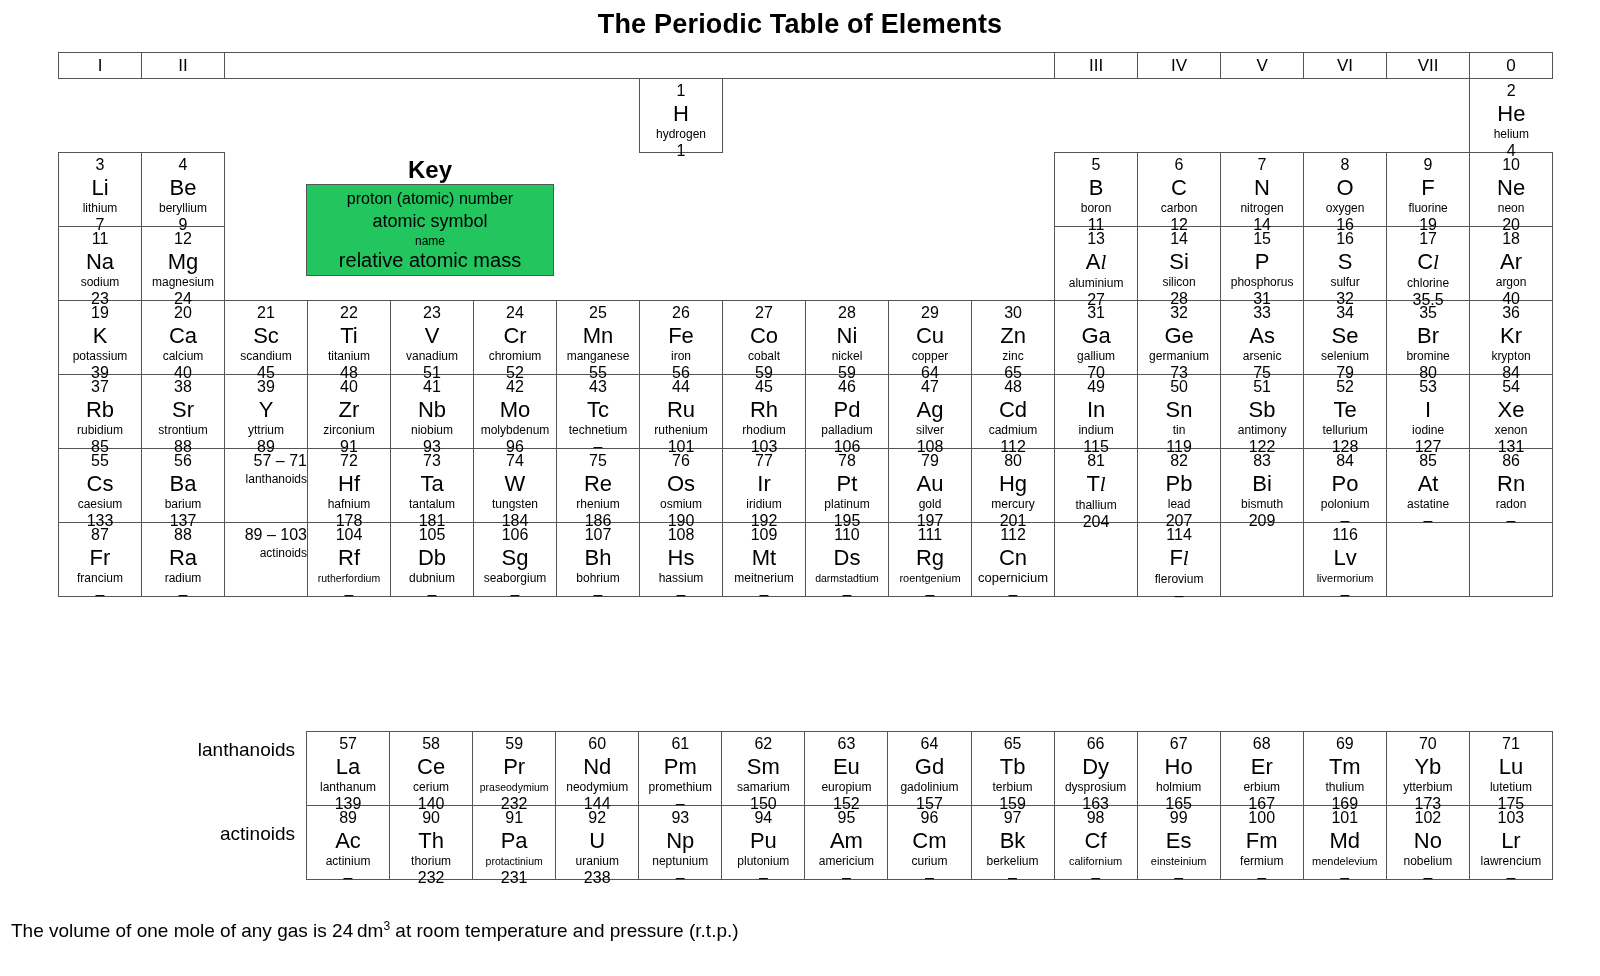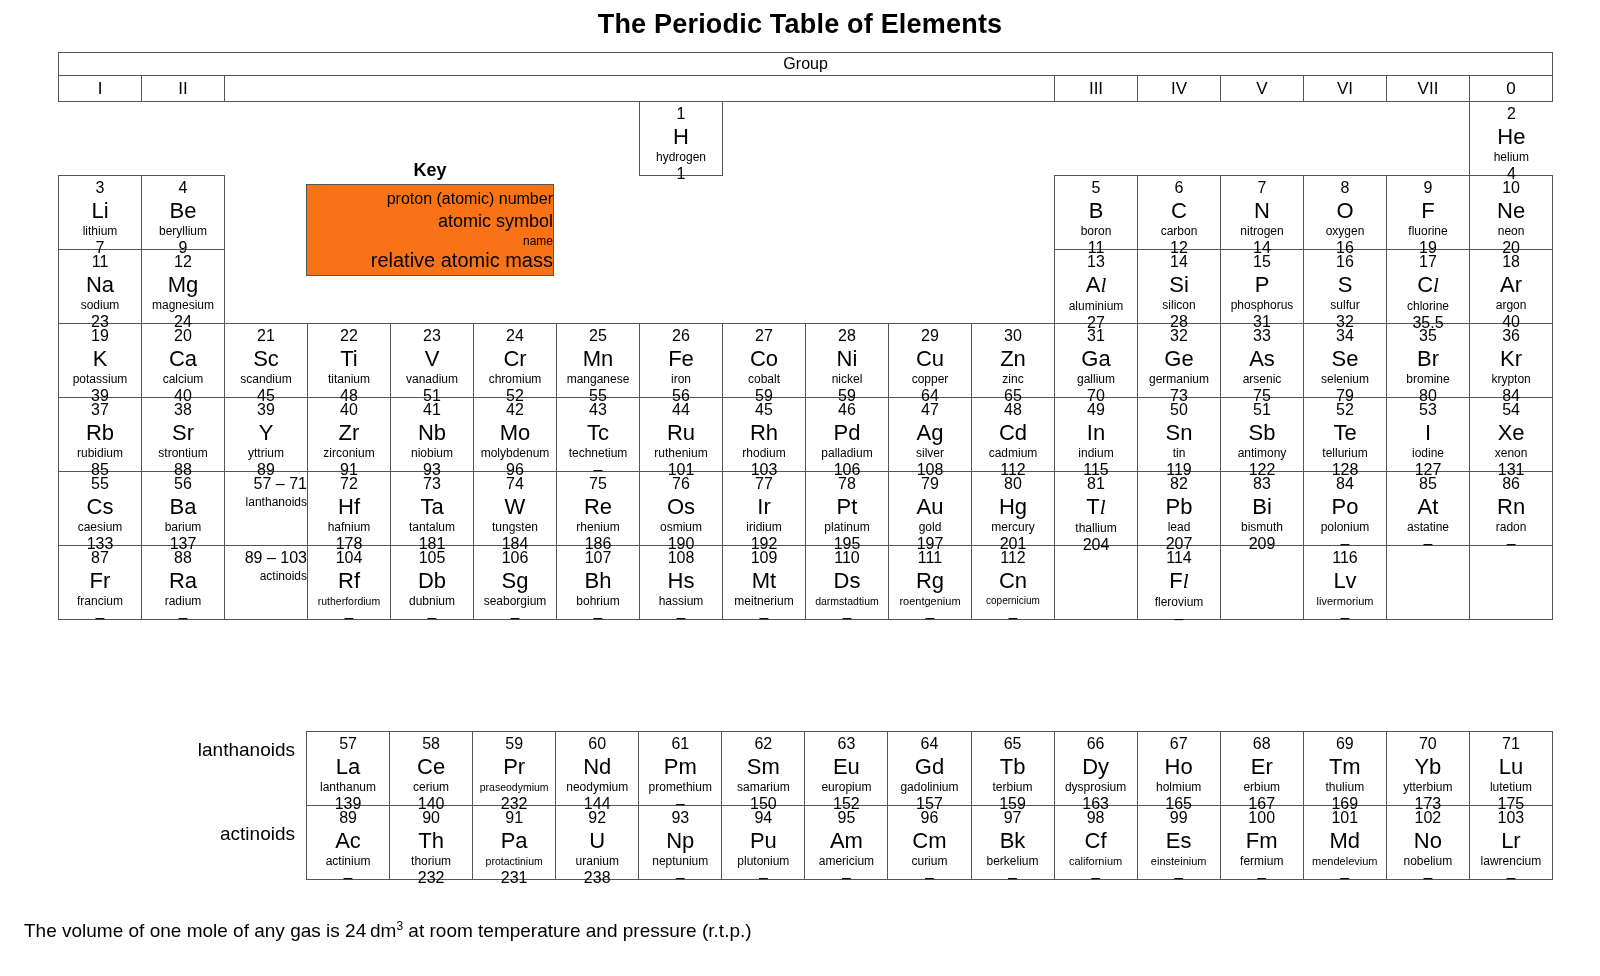--- a/index.html
+++ b/index.html
@@ -195,9 +195,6 @@
       <col style="width: 83px;">
     </colgroup>
   <tbody id="main-body">
-      <tr>
-        <td colspan="18" class="group-banner">Group</td>
-      </tr>
       <tr>
         <td class="group-num">I</td>
         <td class="group-num">II</td>

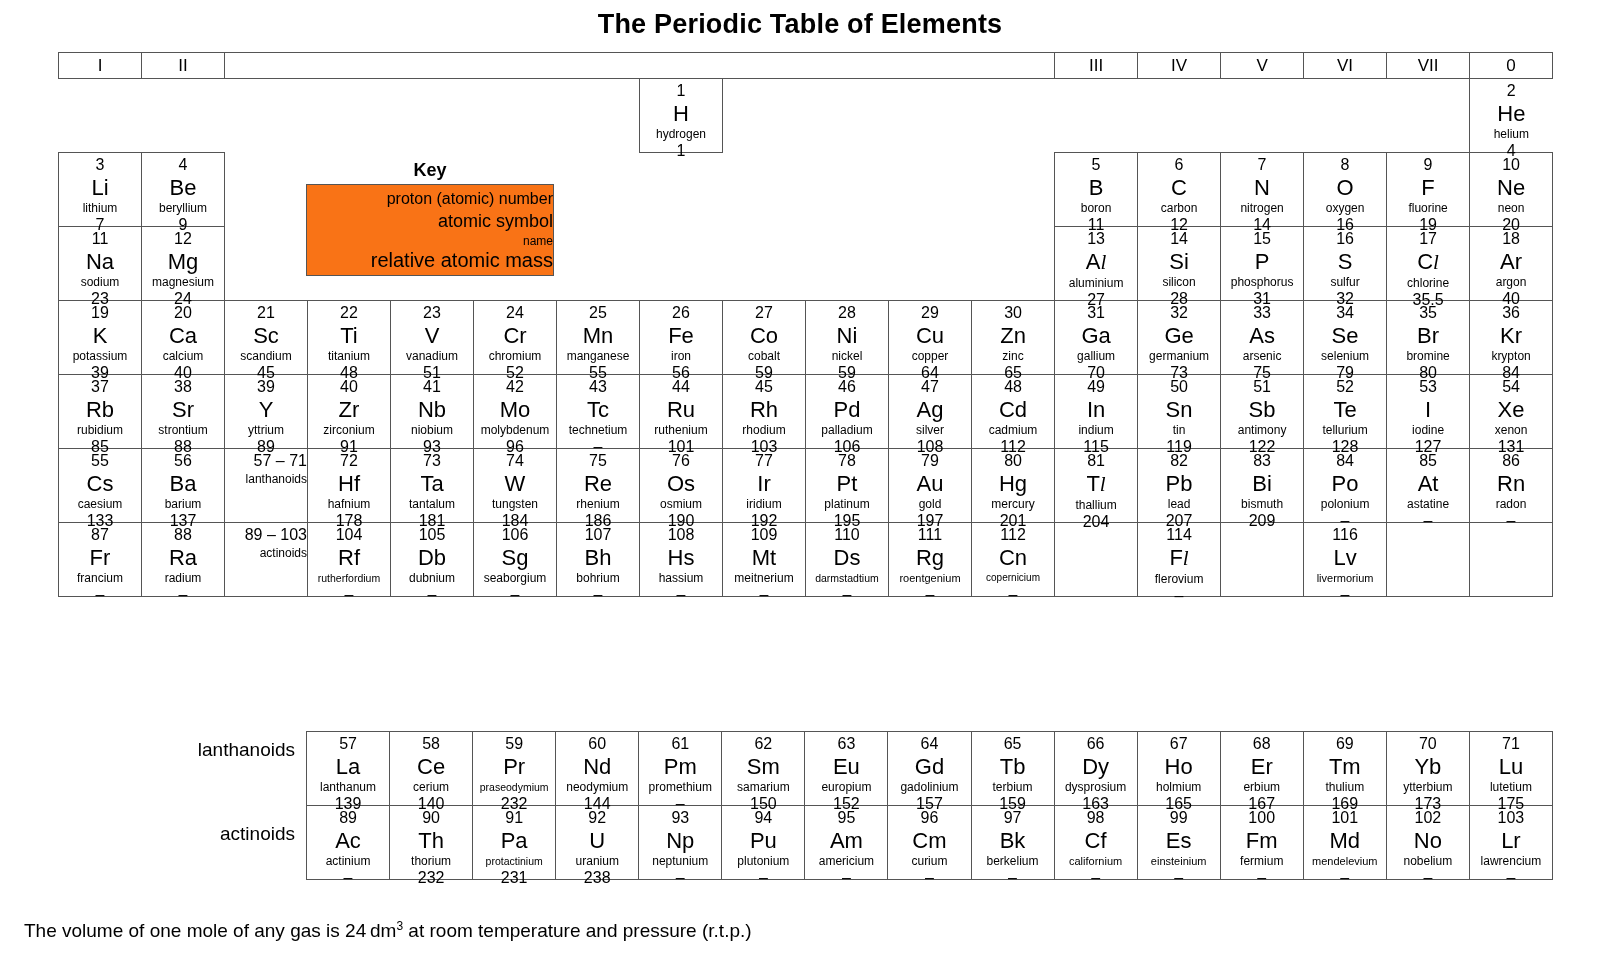--- a/index.html
+++ b/index.html
@@ -115,7 +115,7 @@
     z-index: 5;
   }
   #key-title {
-    font-size: 18px;
+    font-size: 24px;
     font-weight: bold;
     line-height: 24px;
     margin-bottom: 2px;

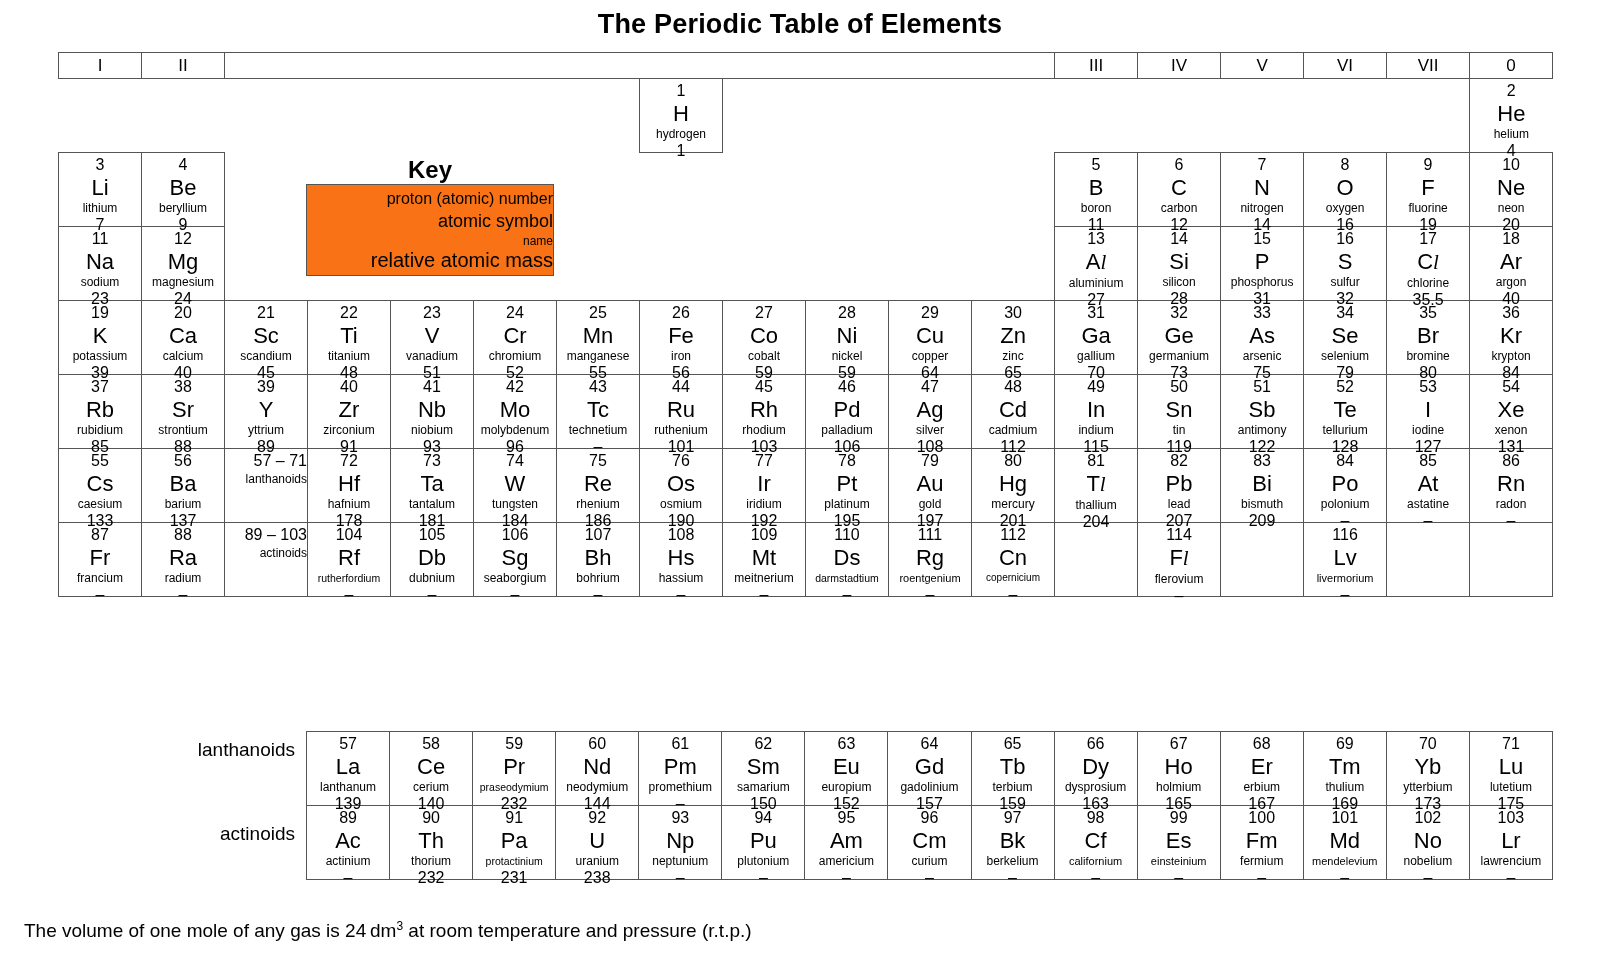--- a/index.html
+++ b/index.html
@@ -122,9 +122,8 @@
   }
   #key-box {
     border: 1px solid #555;
-    background: #f97316;
+    background: #22c55e;
     padding: 3px 0 4px 0;
-    text-align: right;
   }
   #key-box .k1 { font-size: 16px; line-height: 21px; }
   #key-box .k2 { font-size: 18px; line-height: 24px; }

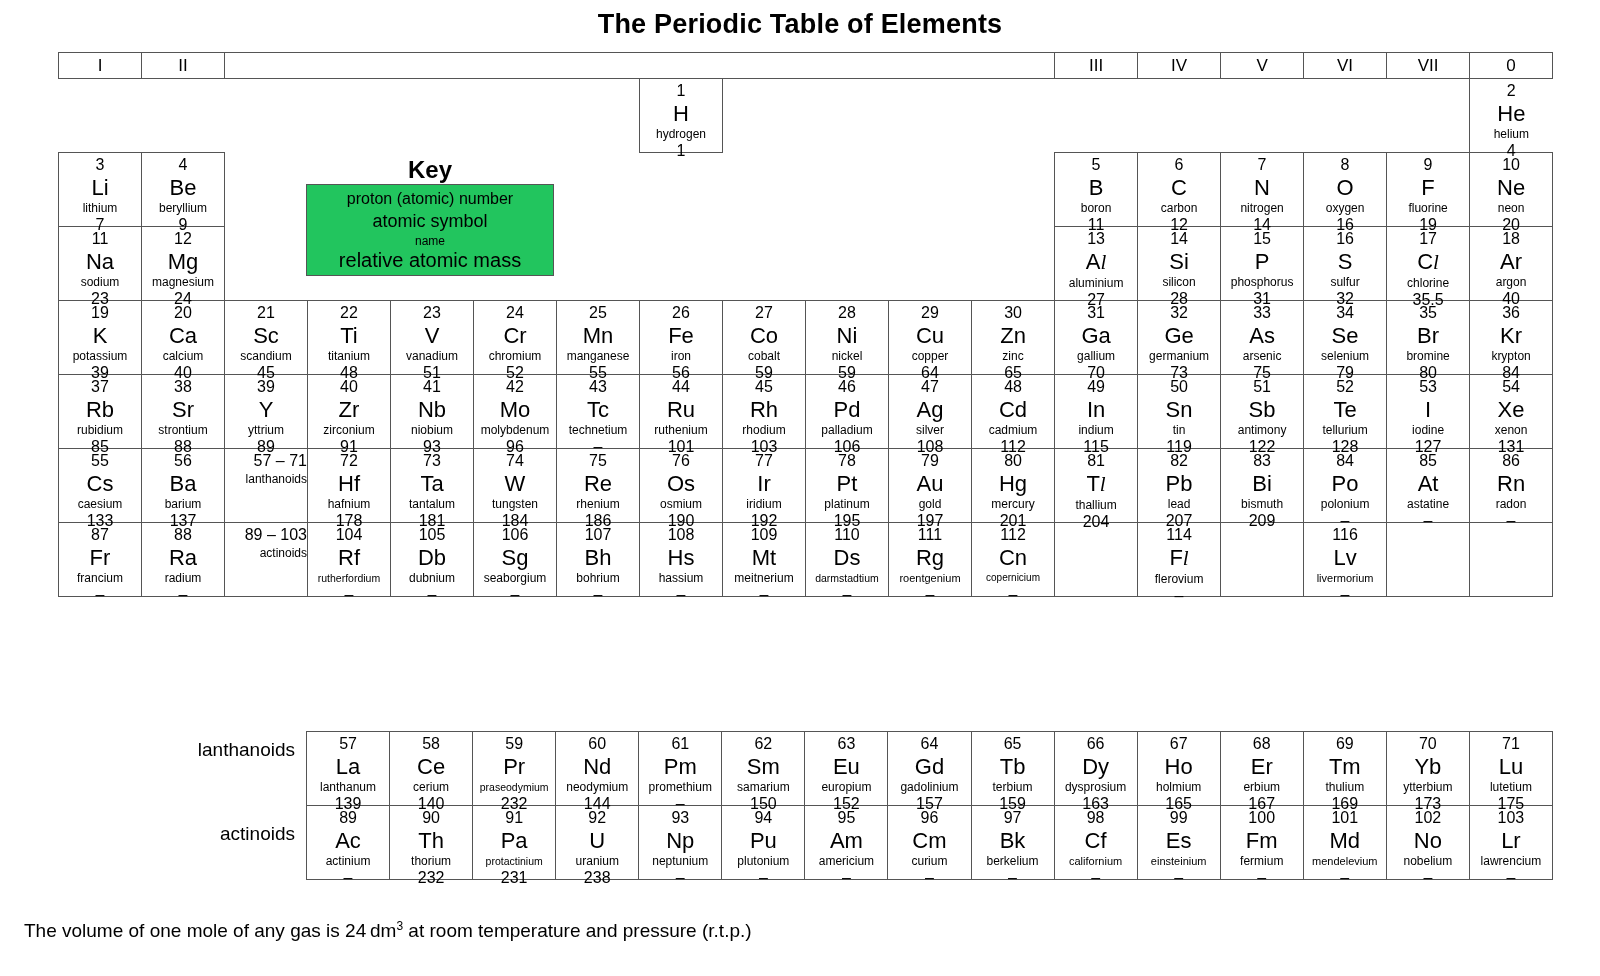--- a/index.html
+++ b/index.html
@@ -886,7 +886,7 @@
           <div class="cell">
             <div class="z">112</div>
             <div class="sym">Cn</div>
-            <div class="nm" style="font-size:10px">copernicium</div>
+            <div class="nm" style="font-size:13px">copernicium</div>
             <div class="mass">–</div>
           </div>
         </td>

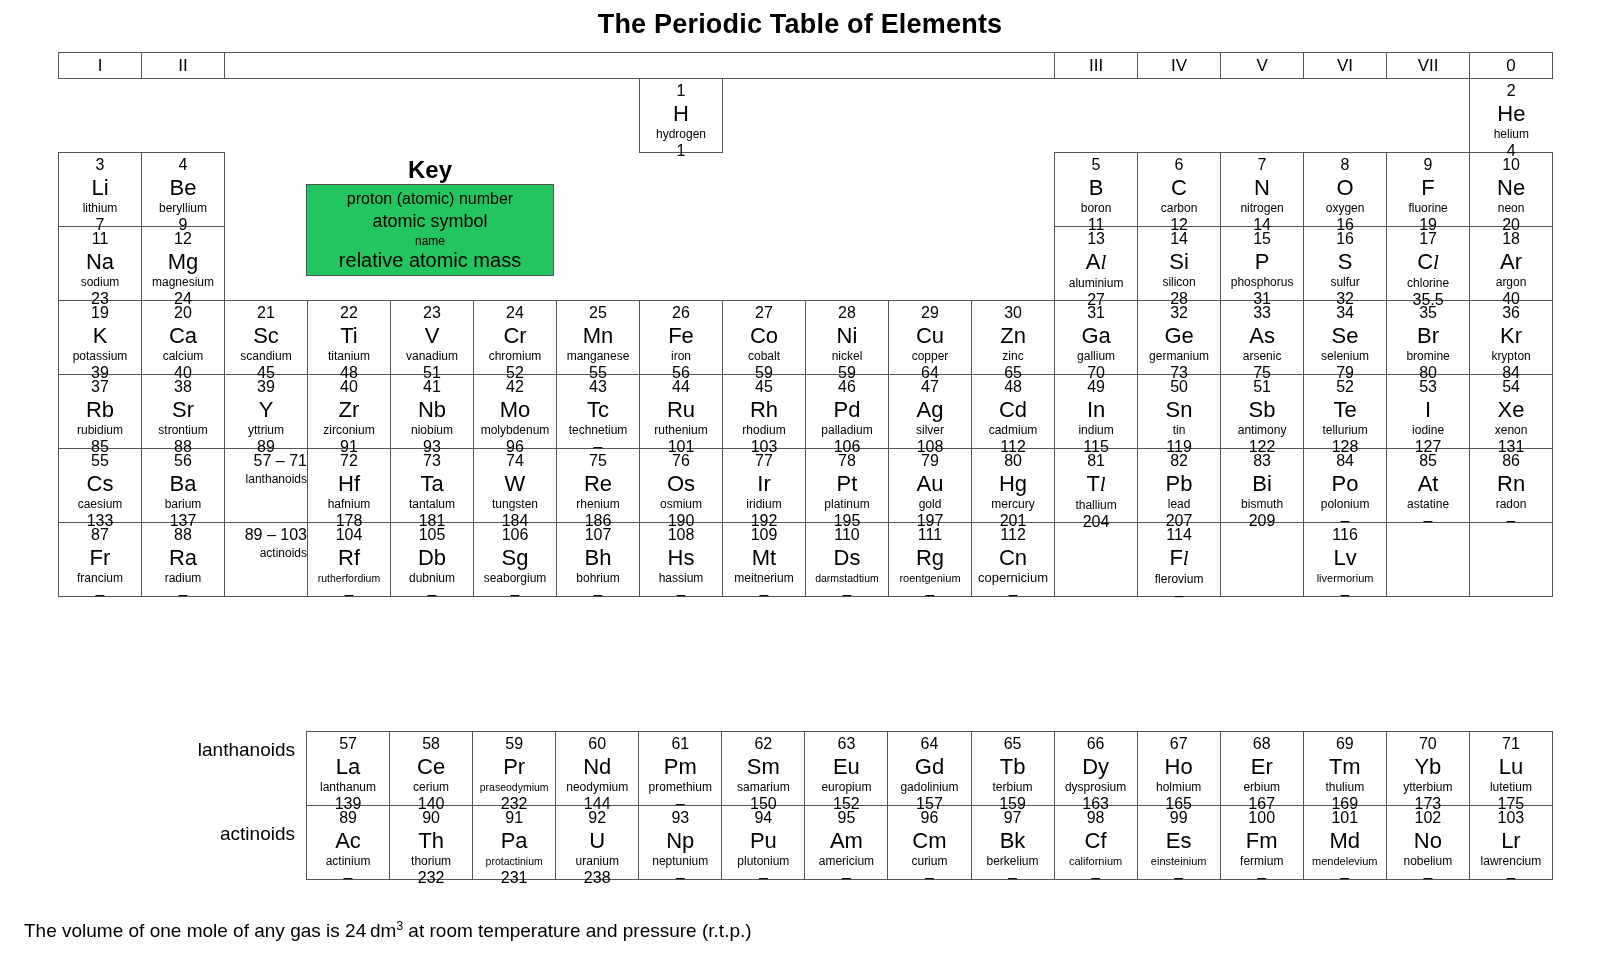--- a/index.html
+++ b/index.html
@@ -157,7 +157,7 @@
   
   #footnote {
     position: absolute;
-    left: 24px;
+    left: 11px;
     top: 919px;
     font-size: 19px;
     white-space: nowrap;

